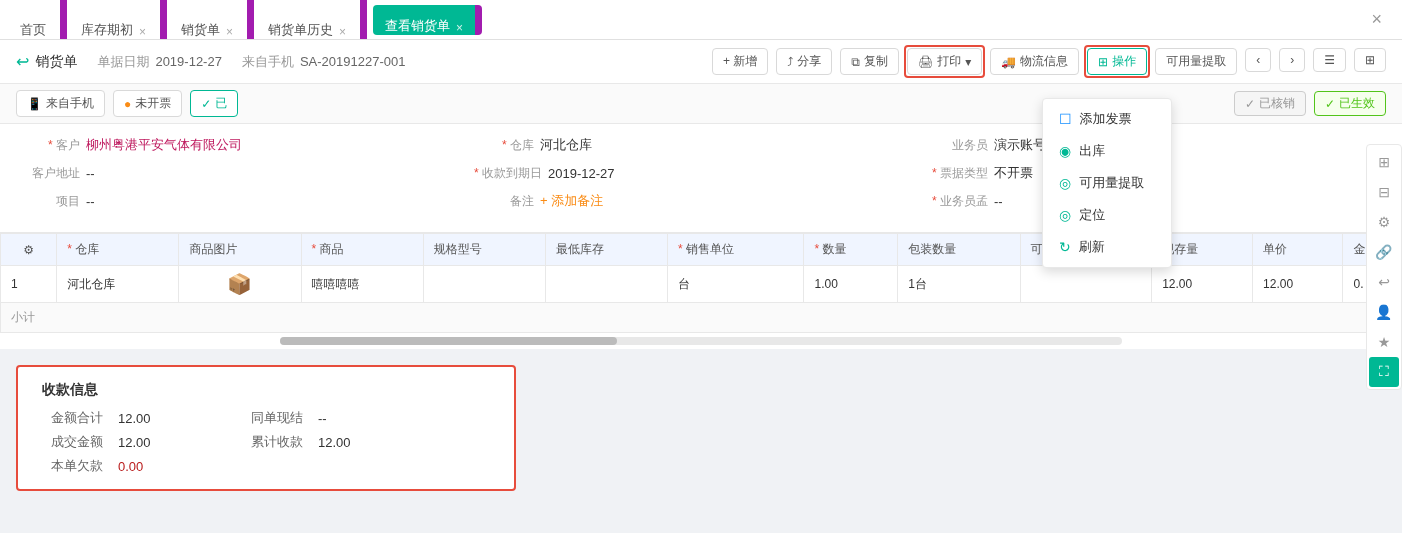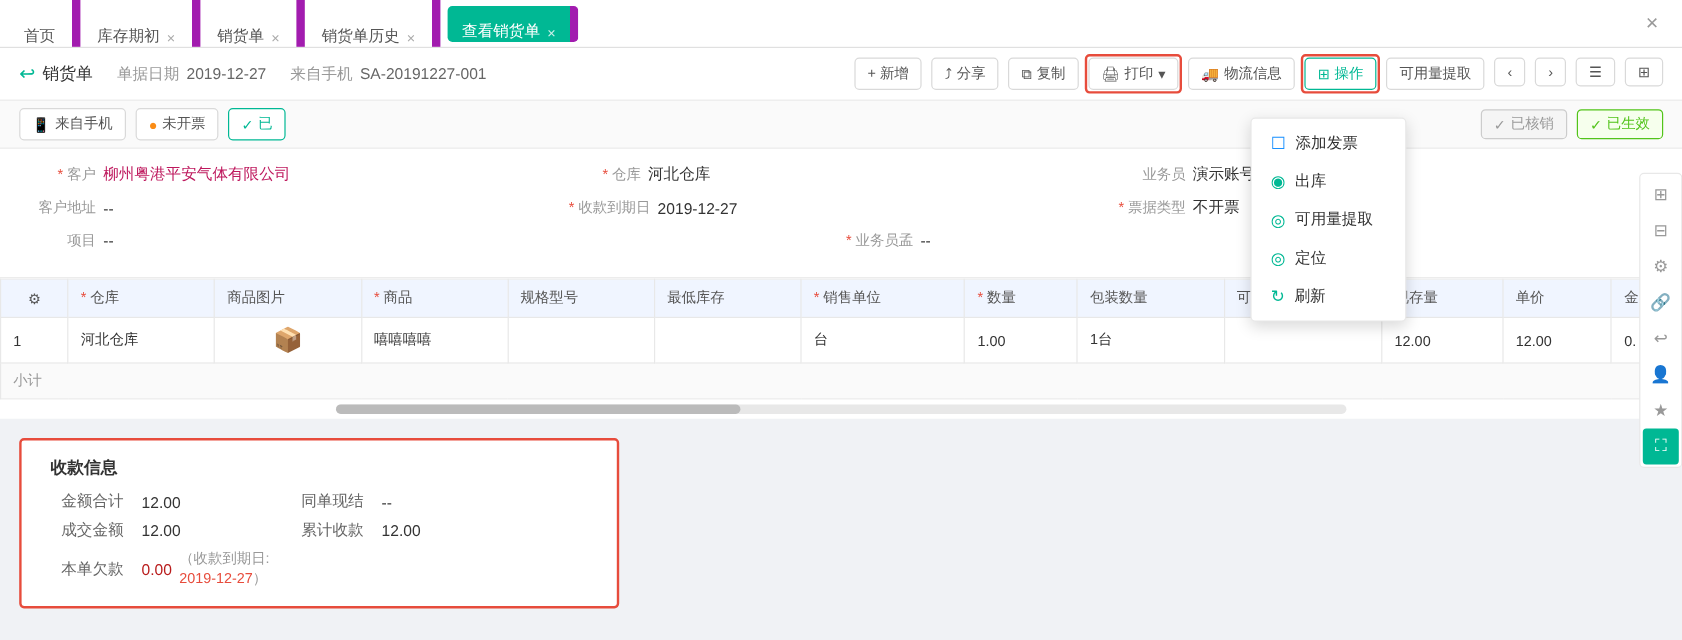--- a/index.html
+++ b/index.html
@@ -292,6 +292,13 @@
       <div class="form-field">
         <span class="form-label">项目</span>
         <span class="form-value">--</span>
+      </div>
+      <div class="form-field">
+        <span class="form-label">备注</span>
+        <span class="form-value" style="color:#fa8c16; cursor:pointer;">
+          <span>+</span>
+          <span>添加备注</span>
+        </span>
       </div>
       <div class="form-field">
         <span class="form-label required">业务员孟</span>

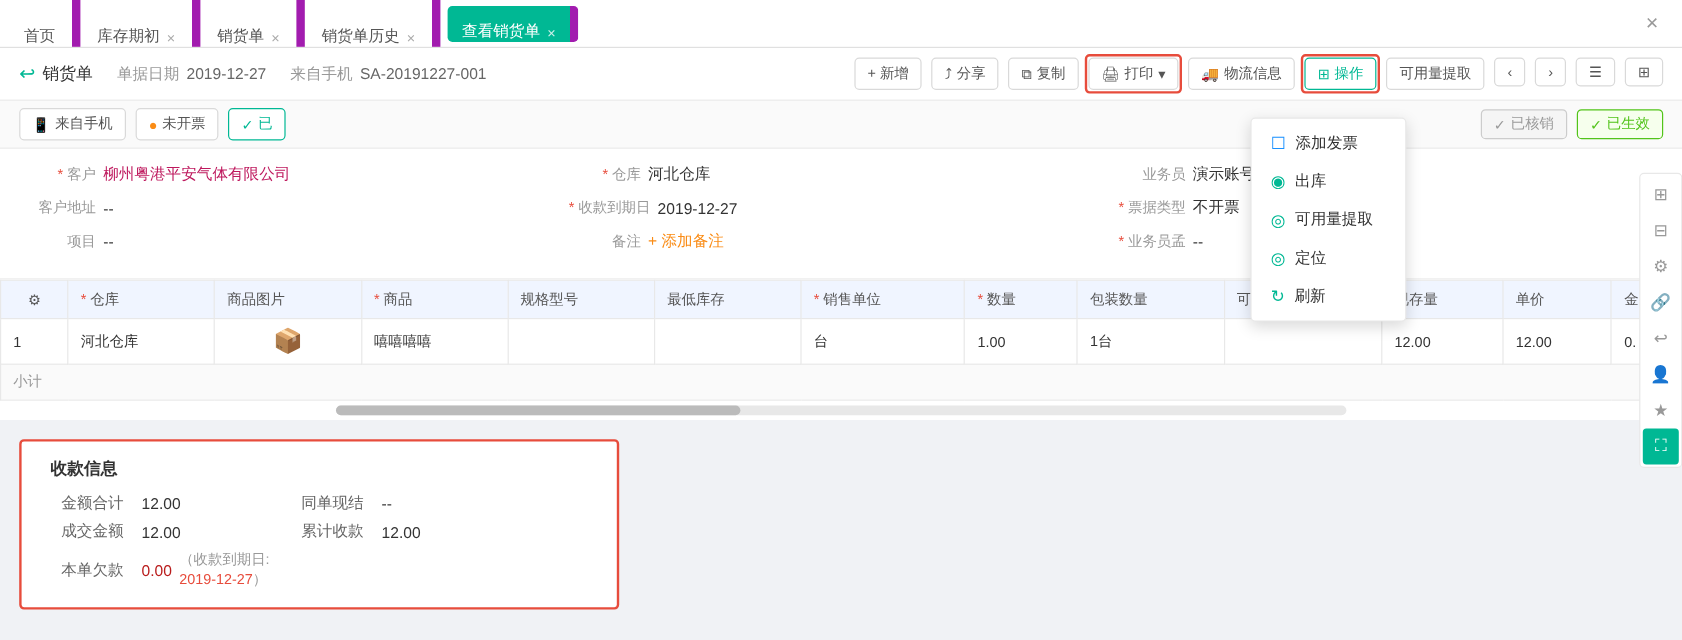--- a/index.html
+++ b/index.html
@@ -380,7 +380,6 @@
         <div class="summary-row">
           <span class="summary-label">本单欠款</span>
           <span class="summary-value orange">0.00</span>
-          <span class="summary-note">（收款到期日: <span style="color:#e74c3c;">2019-12-27</span>）</span>
         </div>
       </div>
     </div>

